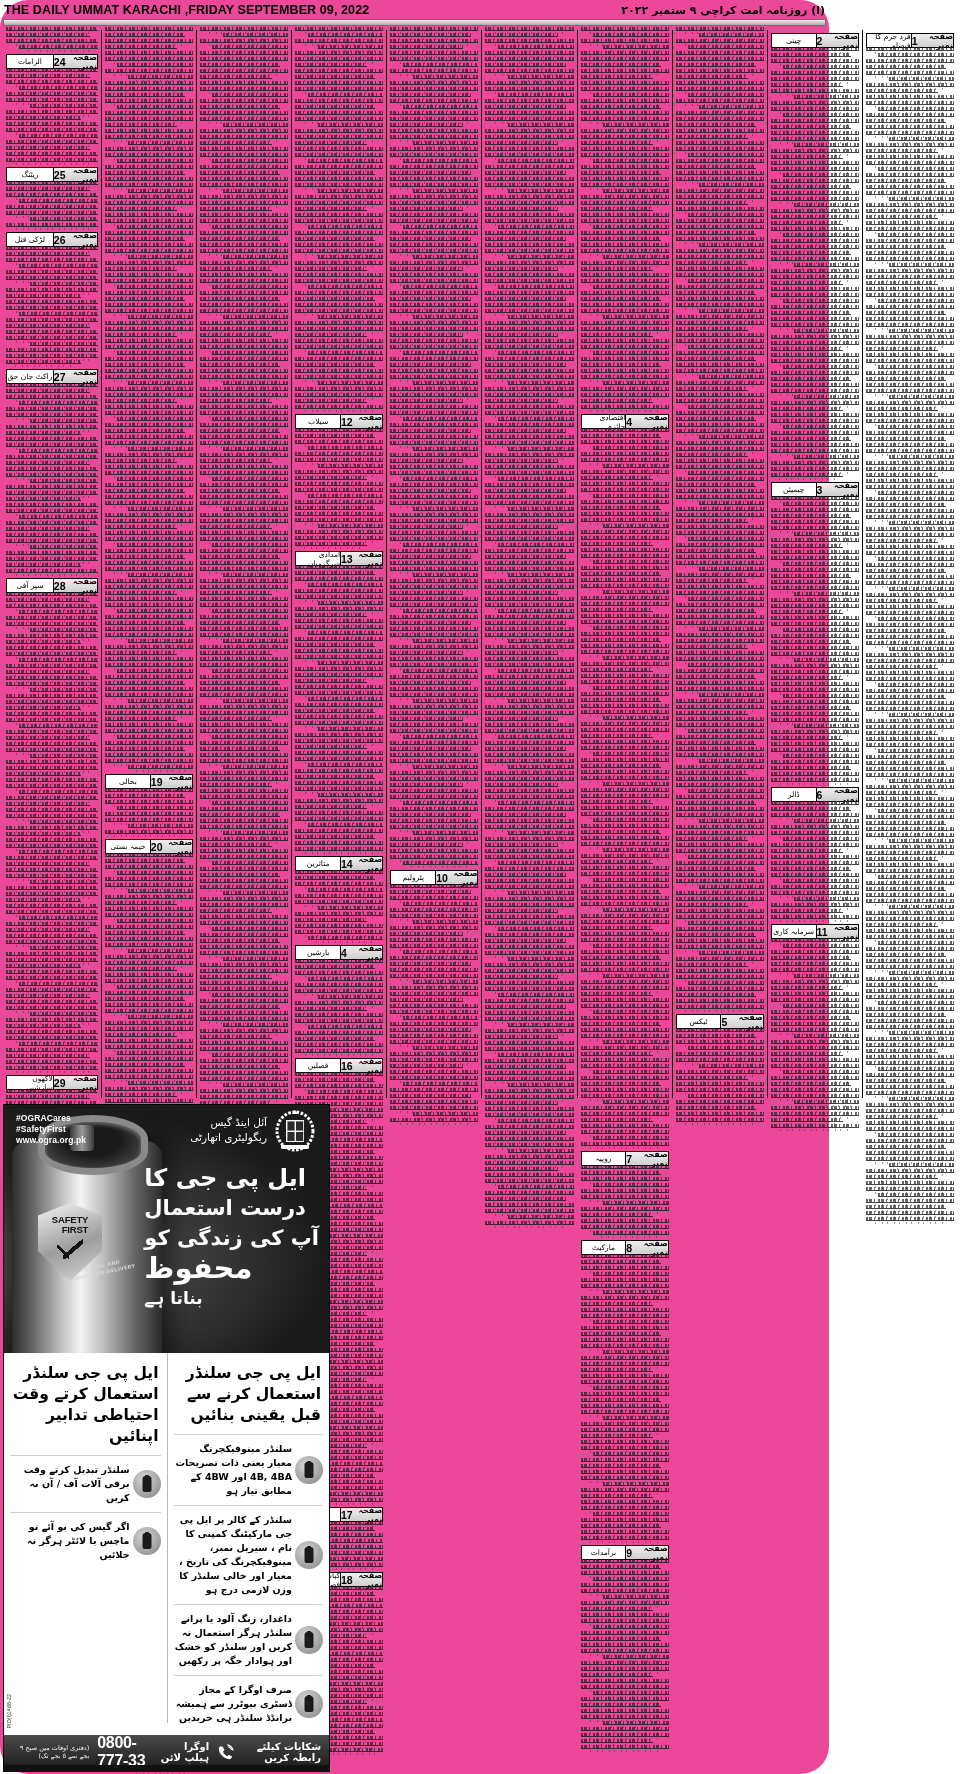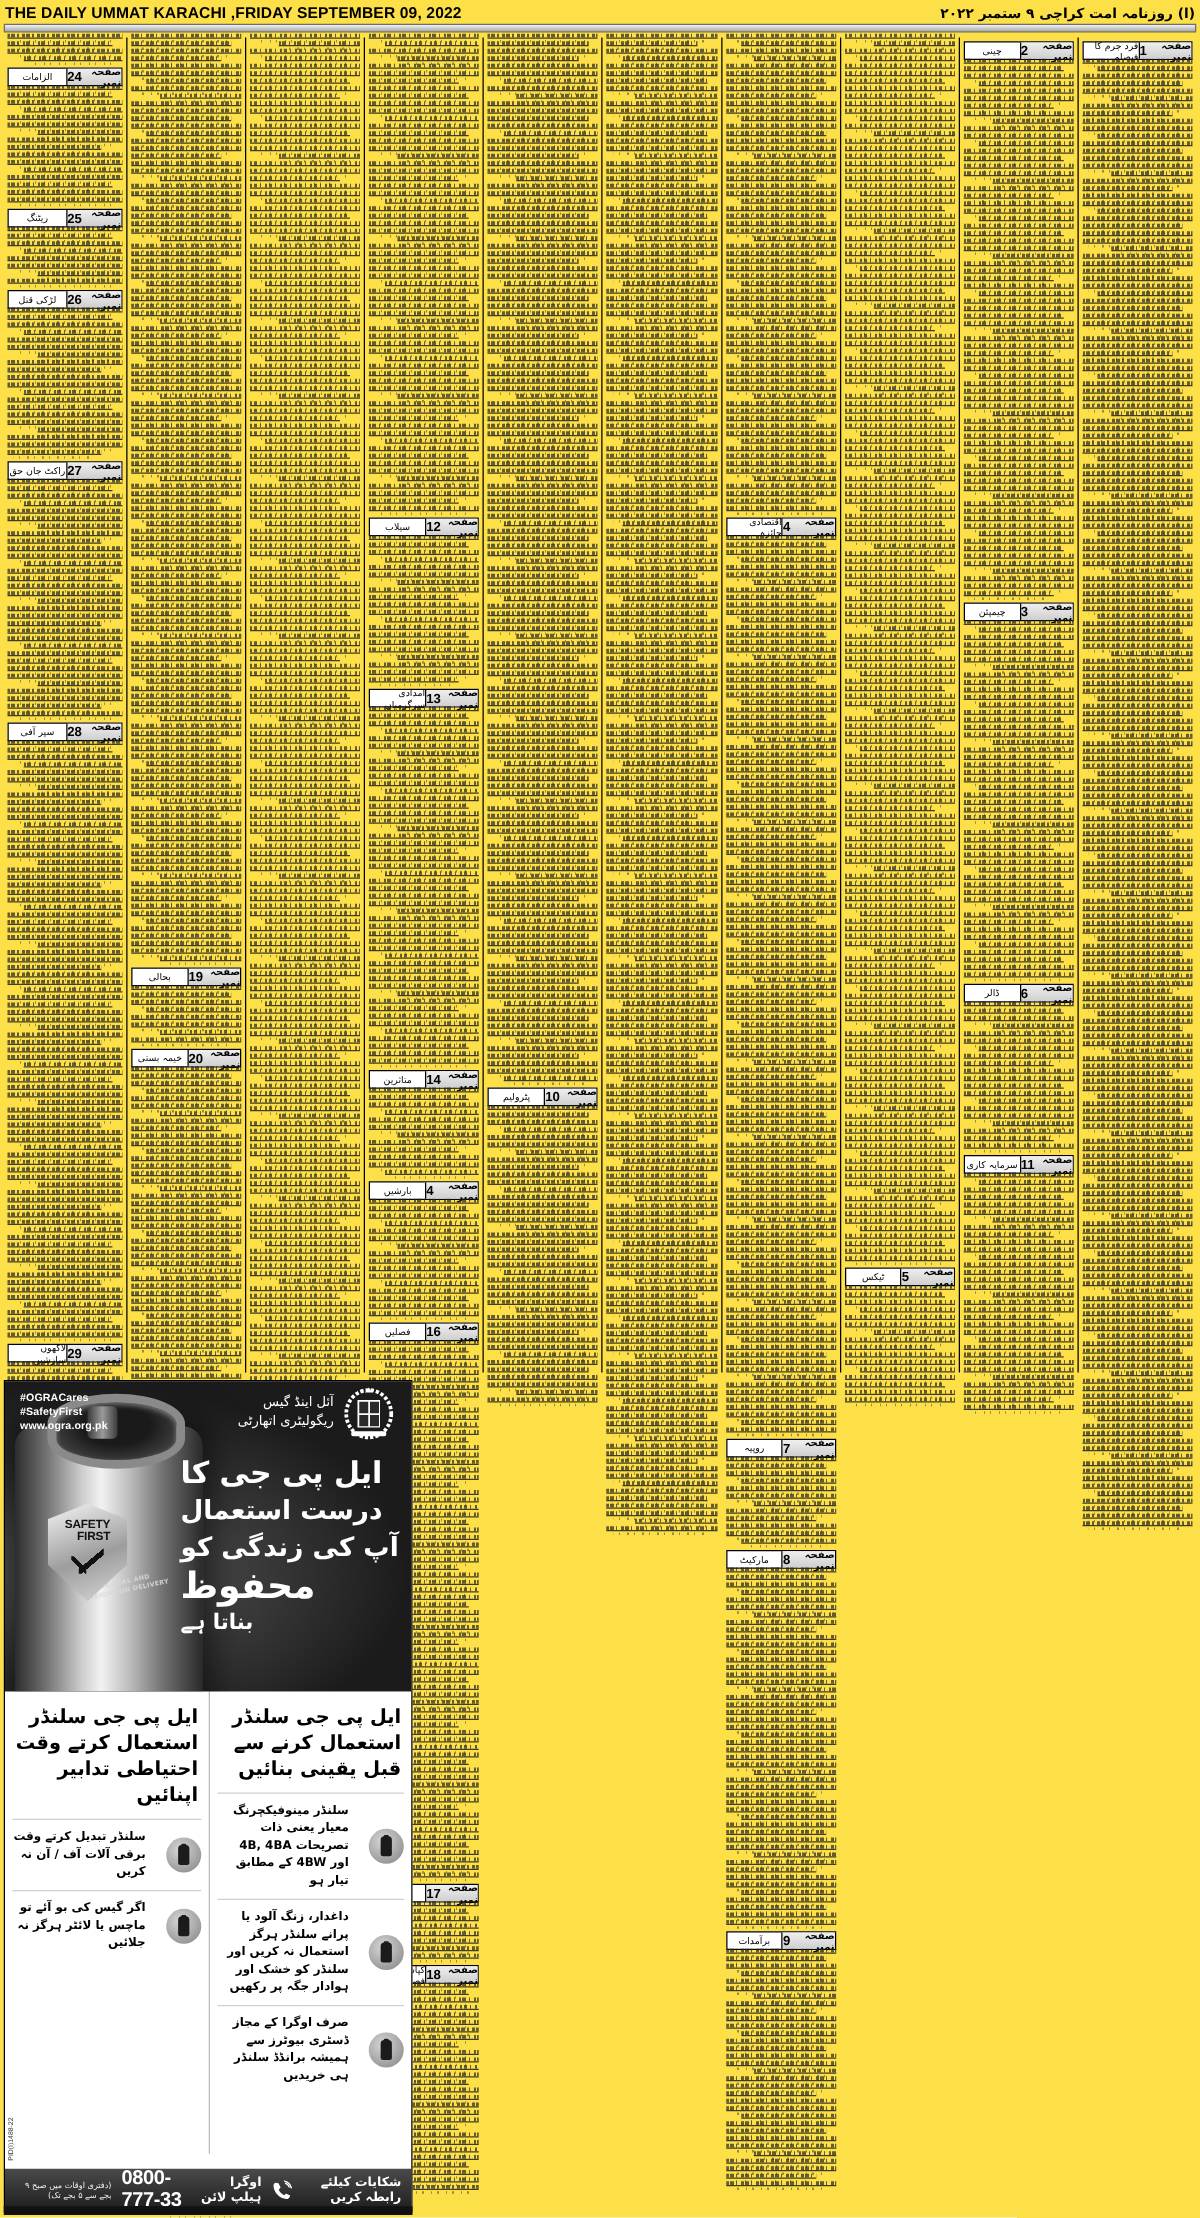--- a/index.html
+++ b/index.html
@@ -10,7 +10,7 @@
     color:#000;position:relative;overflow:hidden;
     -webkit-font-smoothing:none;
   }
-  .page{width:960px;height:1774px;position:relative;background:#fde047;}
+  .page{width:829px;height:1774px;position:relative;background:#ec4899;border-radius:28px;}
 
   
   .masthead{

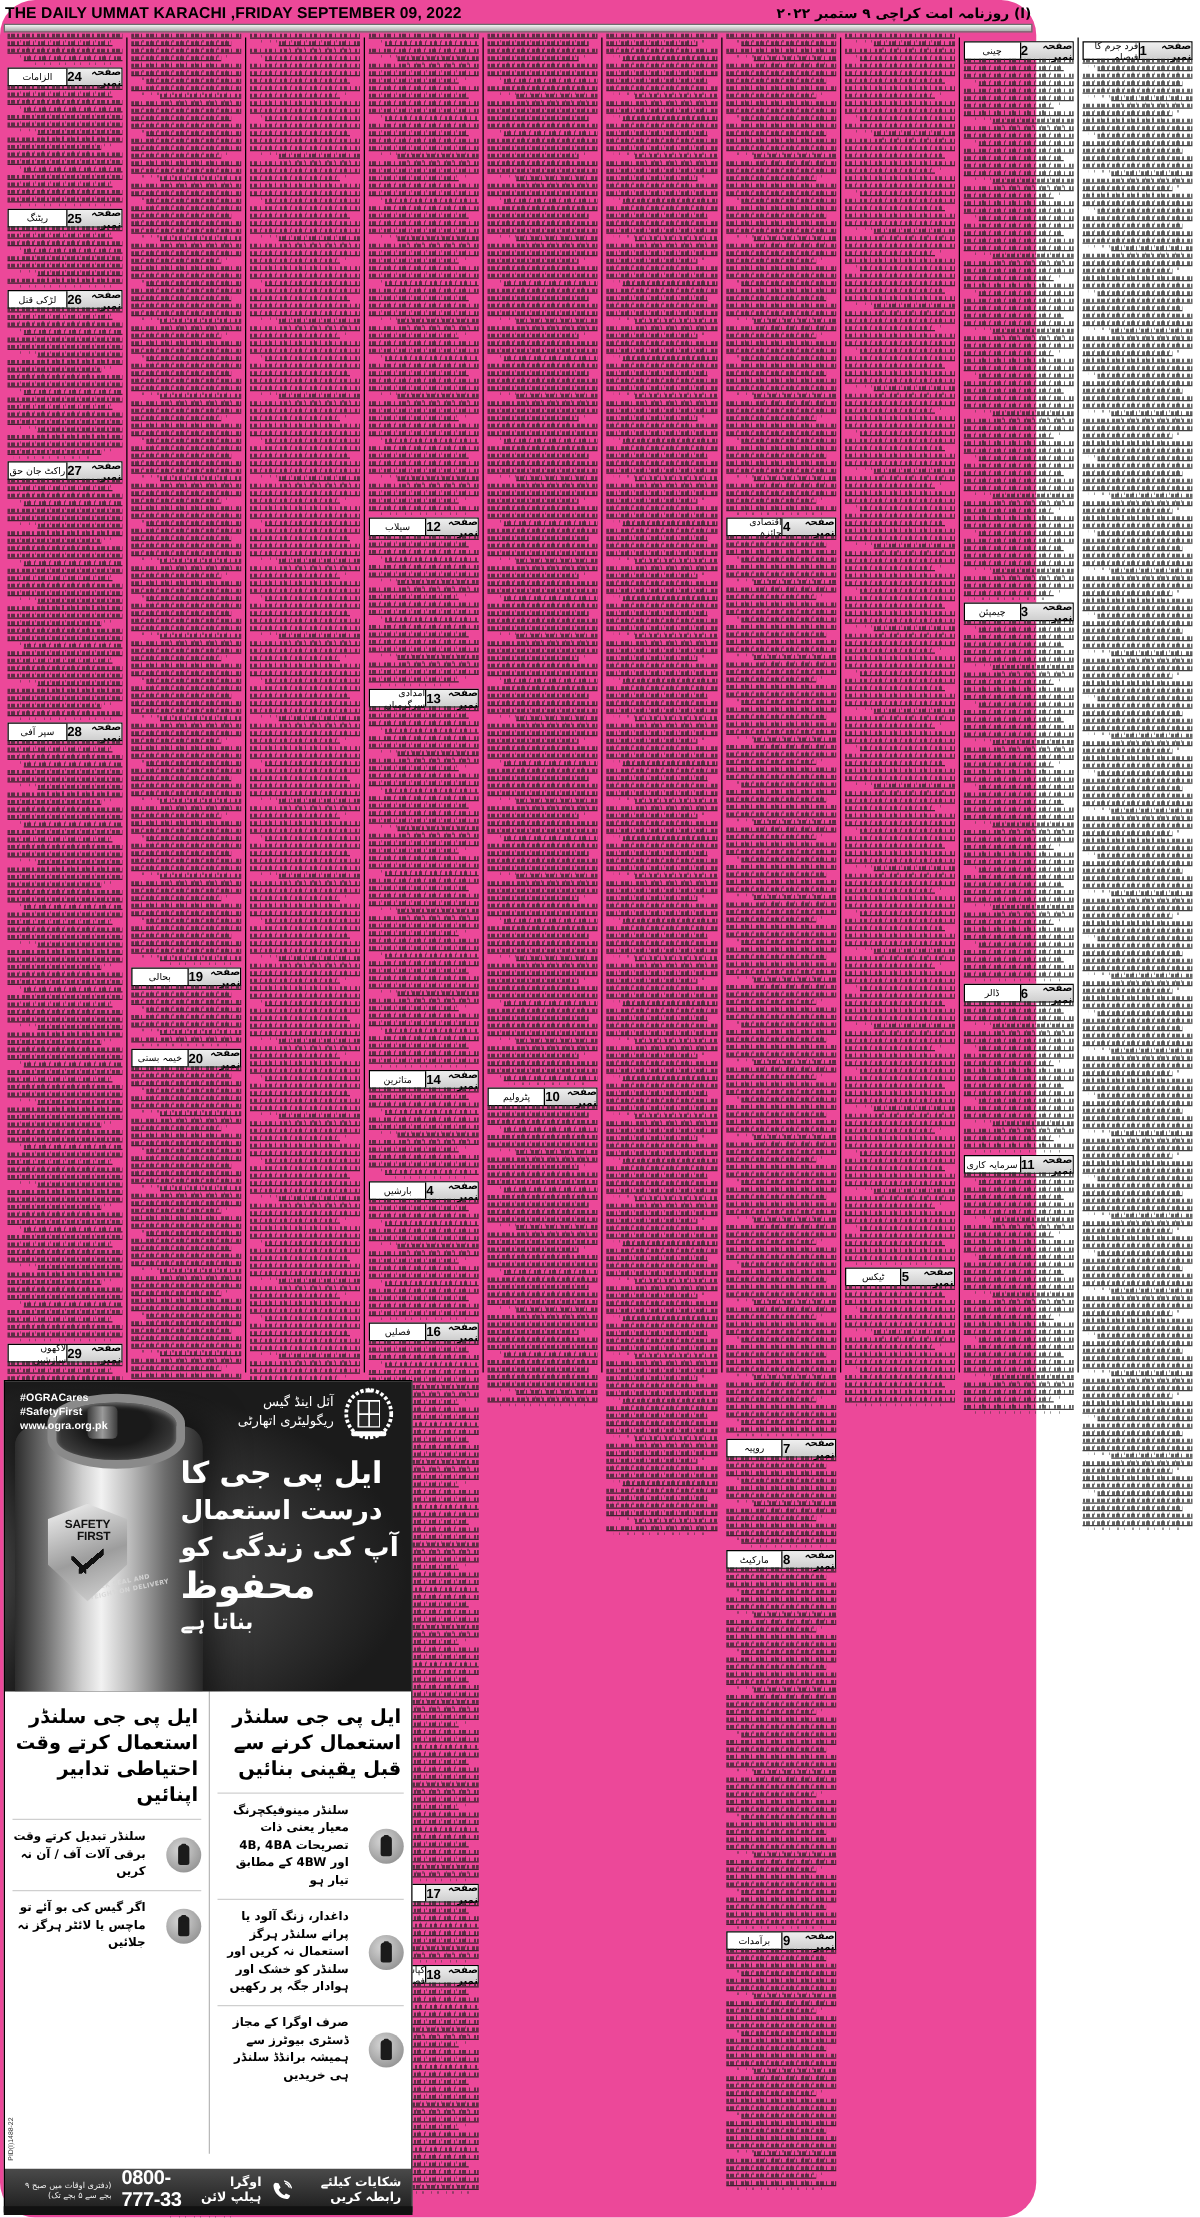--- a/index.html
+++ b/index.html
@@ -172,7 +172,7 @@
     line-height:21px;margin:4px 2px 8px 2px;
   }
   .tip{
-    display:flex;flex-direction:row-reverse;align-items:center;gap:16px;
+    display:flex;flex-direction:row-reverse;align-items:center;gap:3px;
     border-top:1px solid #cfcfcf;padding:7px 0 7px 0;
   }
   .tip:first-of-type{border-top:none;}

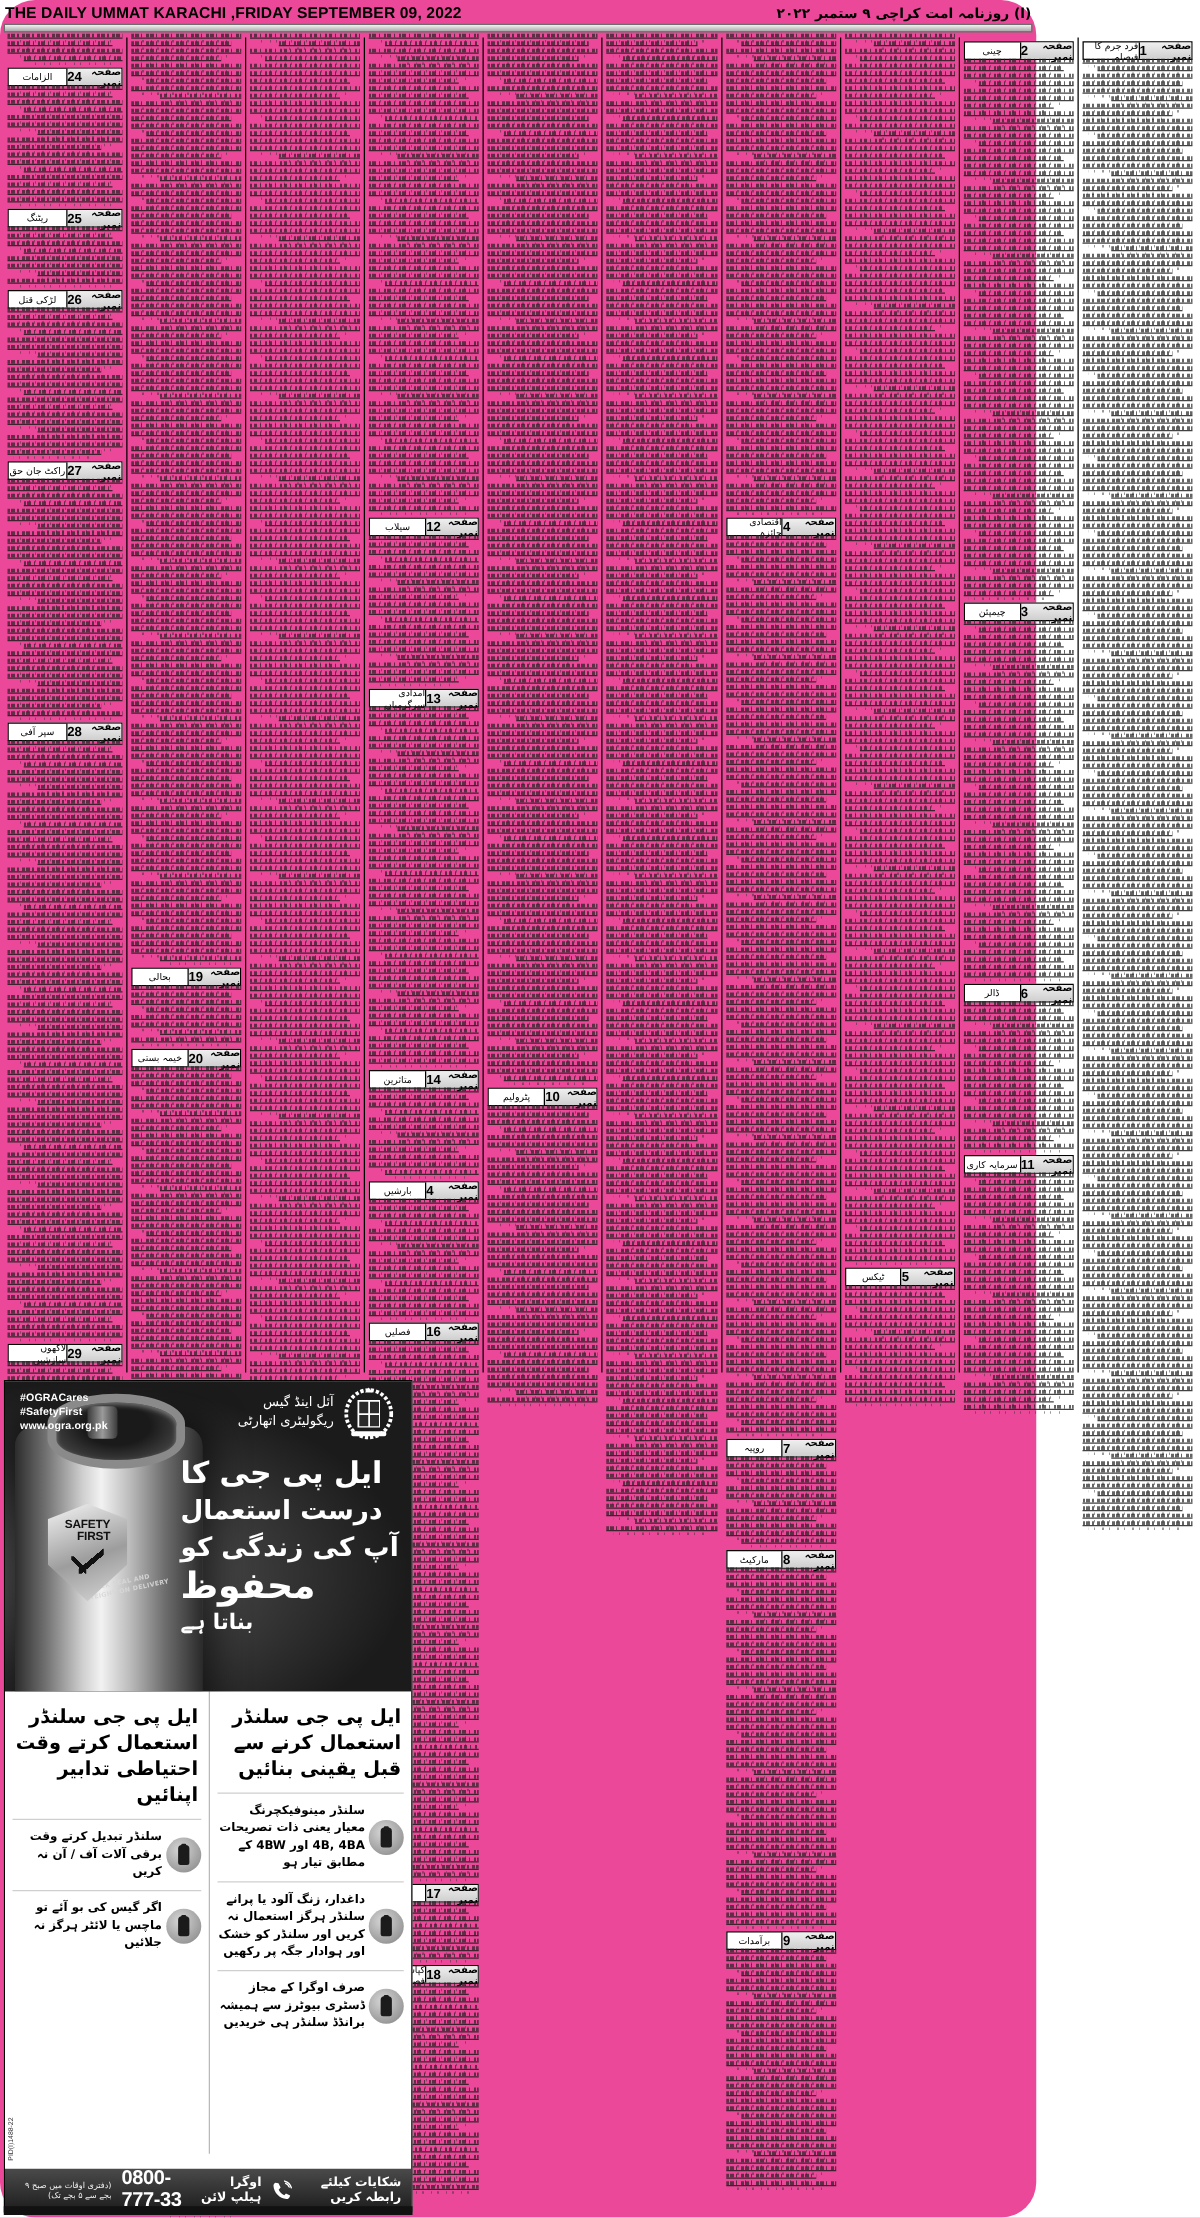--- a/index.html
+++ b/index.html
@@ -2821,6 +2821,10 @@
         </div>
         <div class="tip">
           <div class="ic"></div>
+          <div class="tx">سلنڈر کے کالر پر ایل پی جی مارکیٹنگ کمپنی کا نام ، سیریل نمبر، مینوفیکچرنگ کی تاریخ ، معیار اور خالی سلنڈر کا وزن لازمی درج ہو</div>
+        </div>
+        <div class="tip">
+          <div class="ic"></div>
           <div class="tx">داغدار، زنگ آلود یا پرانے سلنڈر ہرگز استعمال نہ کریں اور سلنڈر کو خشک اور ہوادار جگہ پر رکھیں</div>
         </div>
         <div class="tip">

